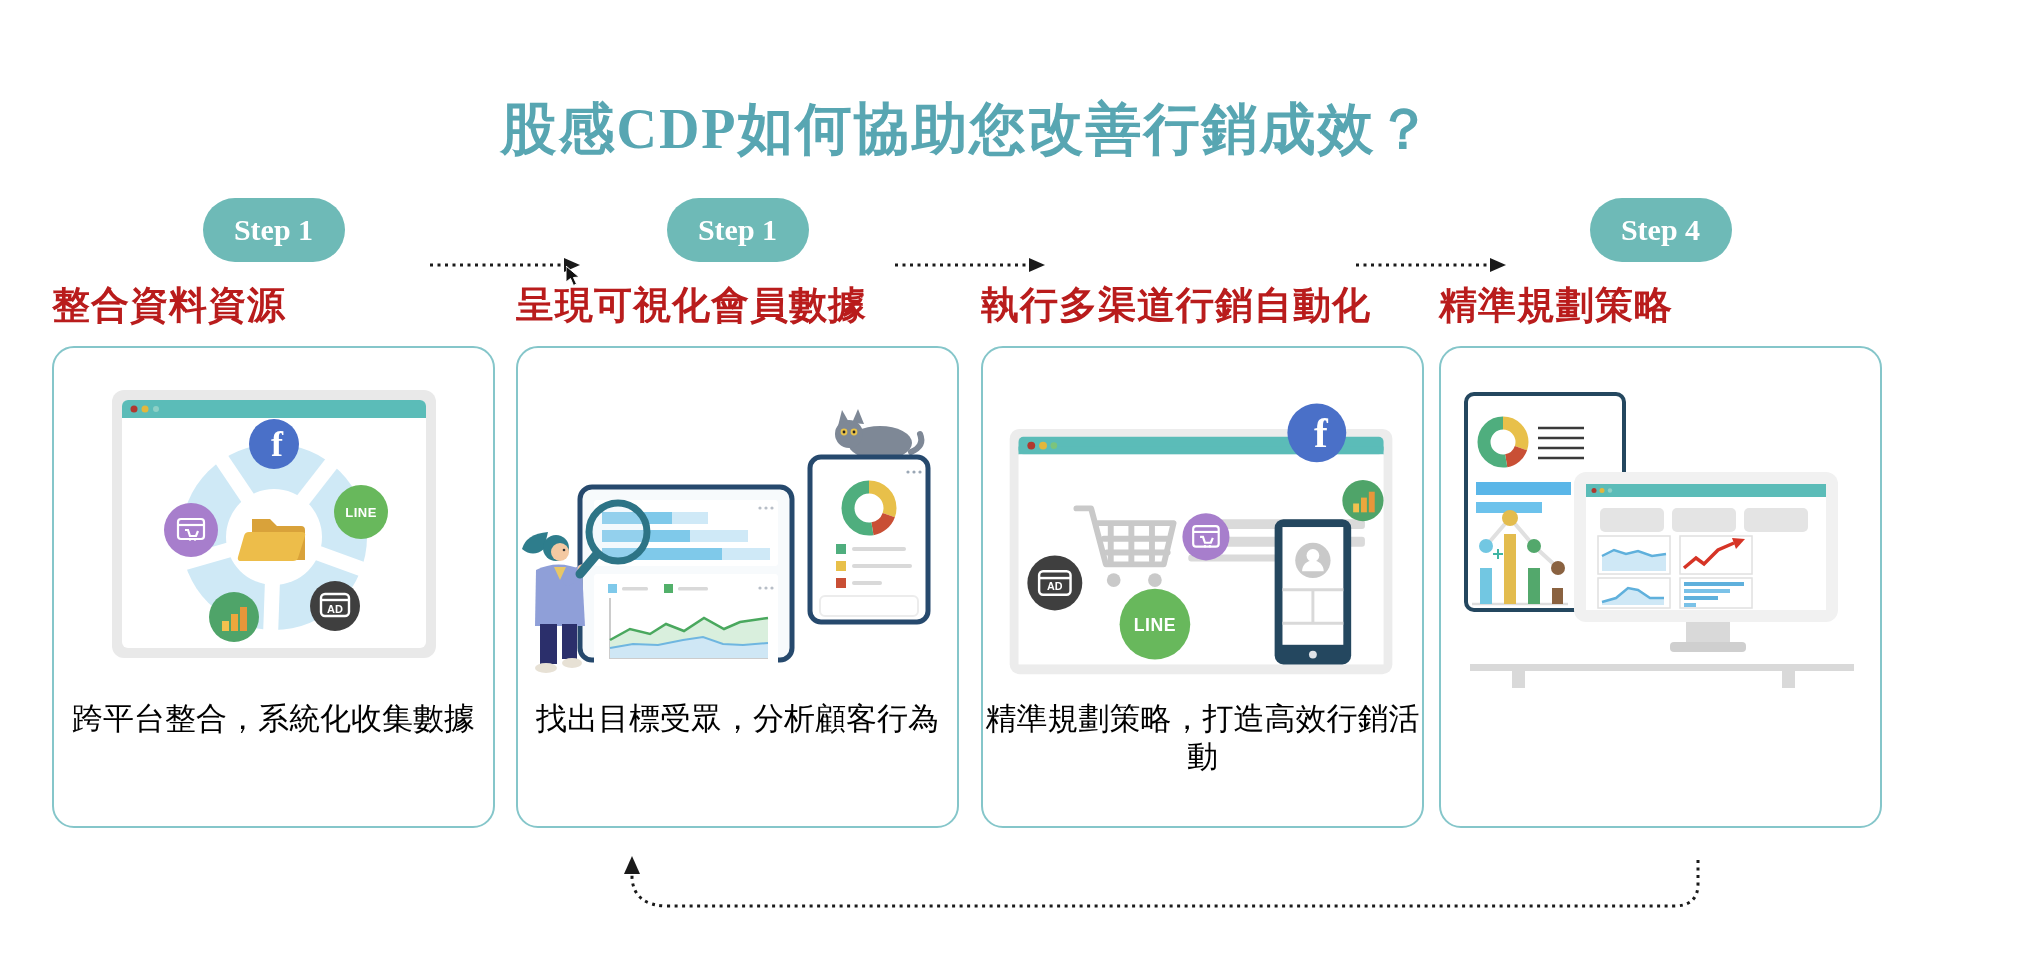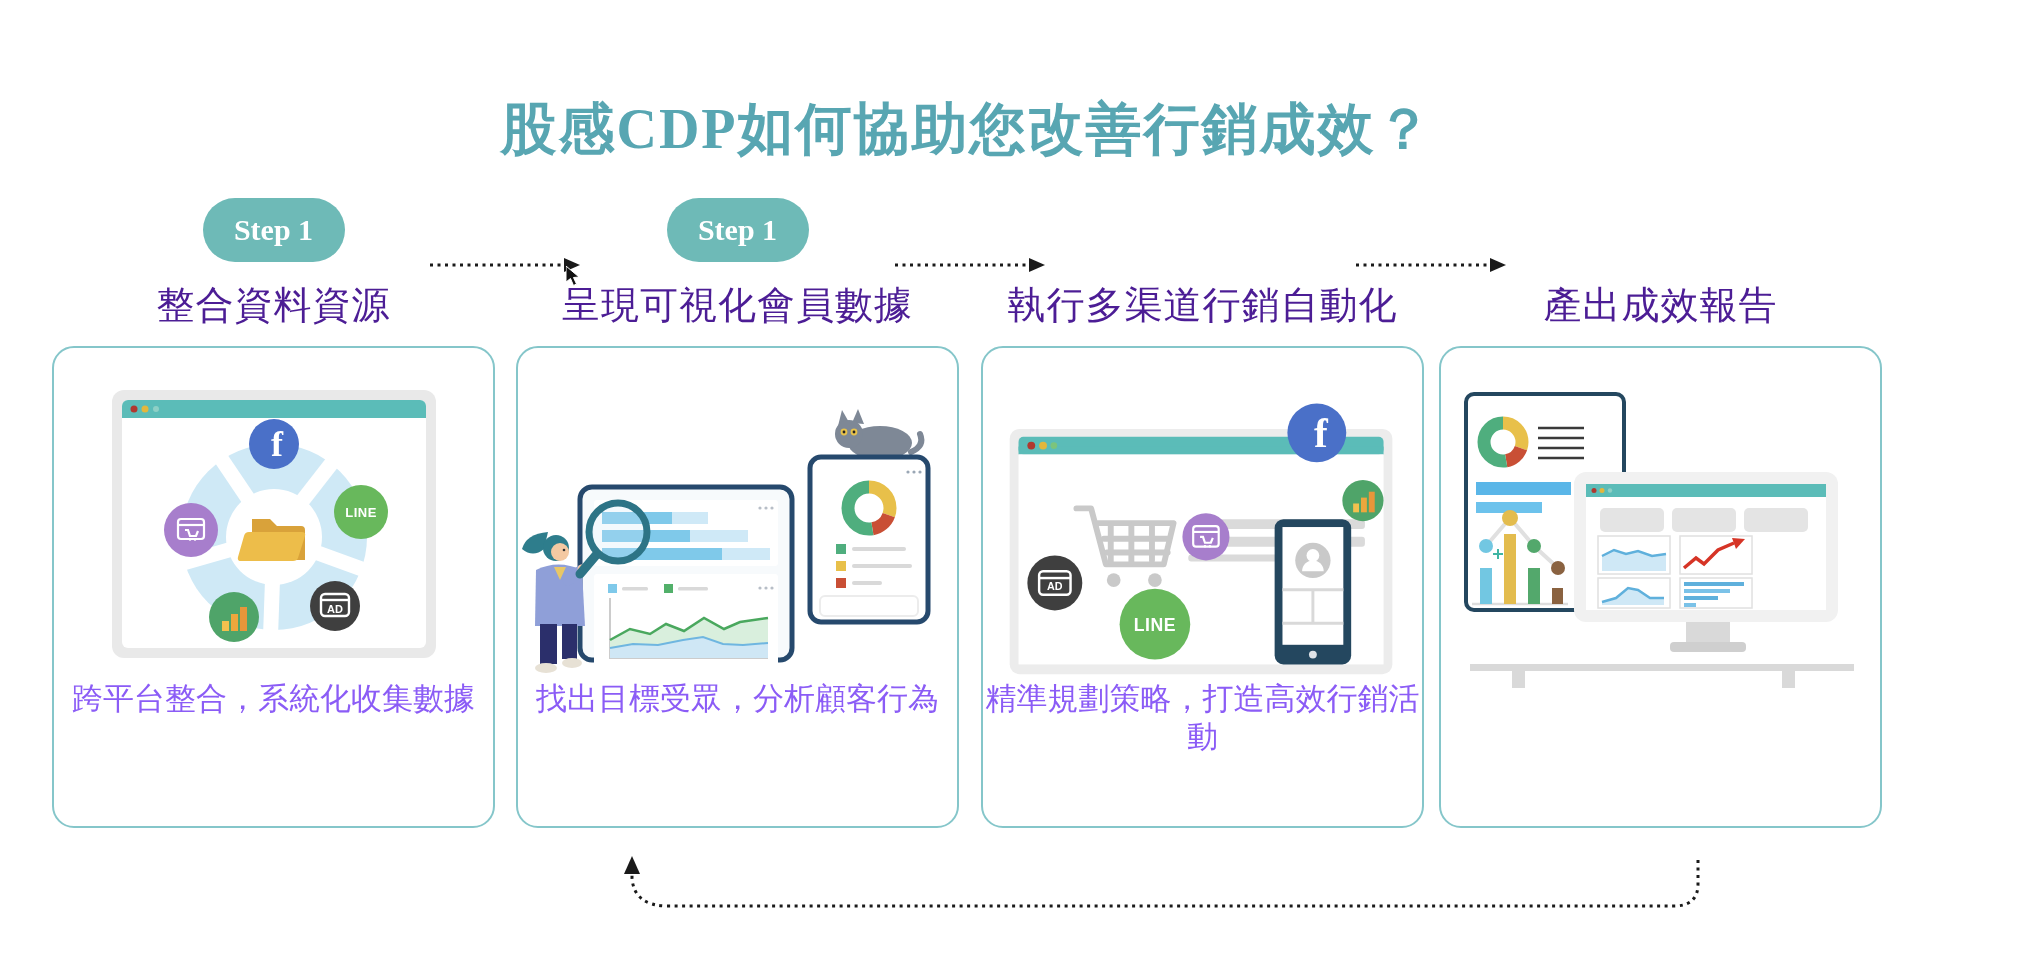--- a/index.html
+++ b/index.html
@@ -283,6 +283,9 @@
   </section>
 
   <section class="col" style="left:1439px">
+    <div class="pill">
+        <span>Step 4</span>
+      </div>
     <h2 class="heading">產出成效報告</h2>
     <div class="card">
       <svg class="illus" style="top:30px" width="430" height="312" viewBox="0 0 430 312">

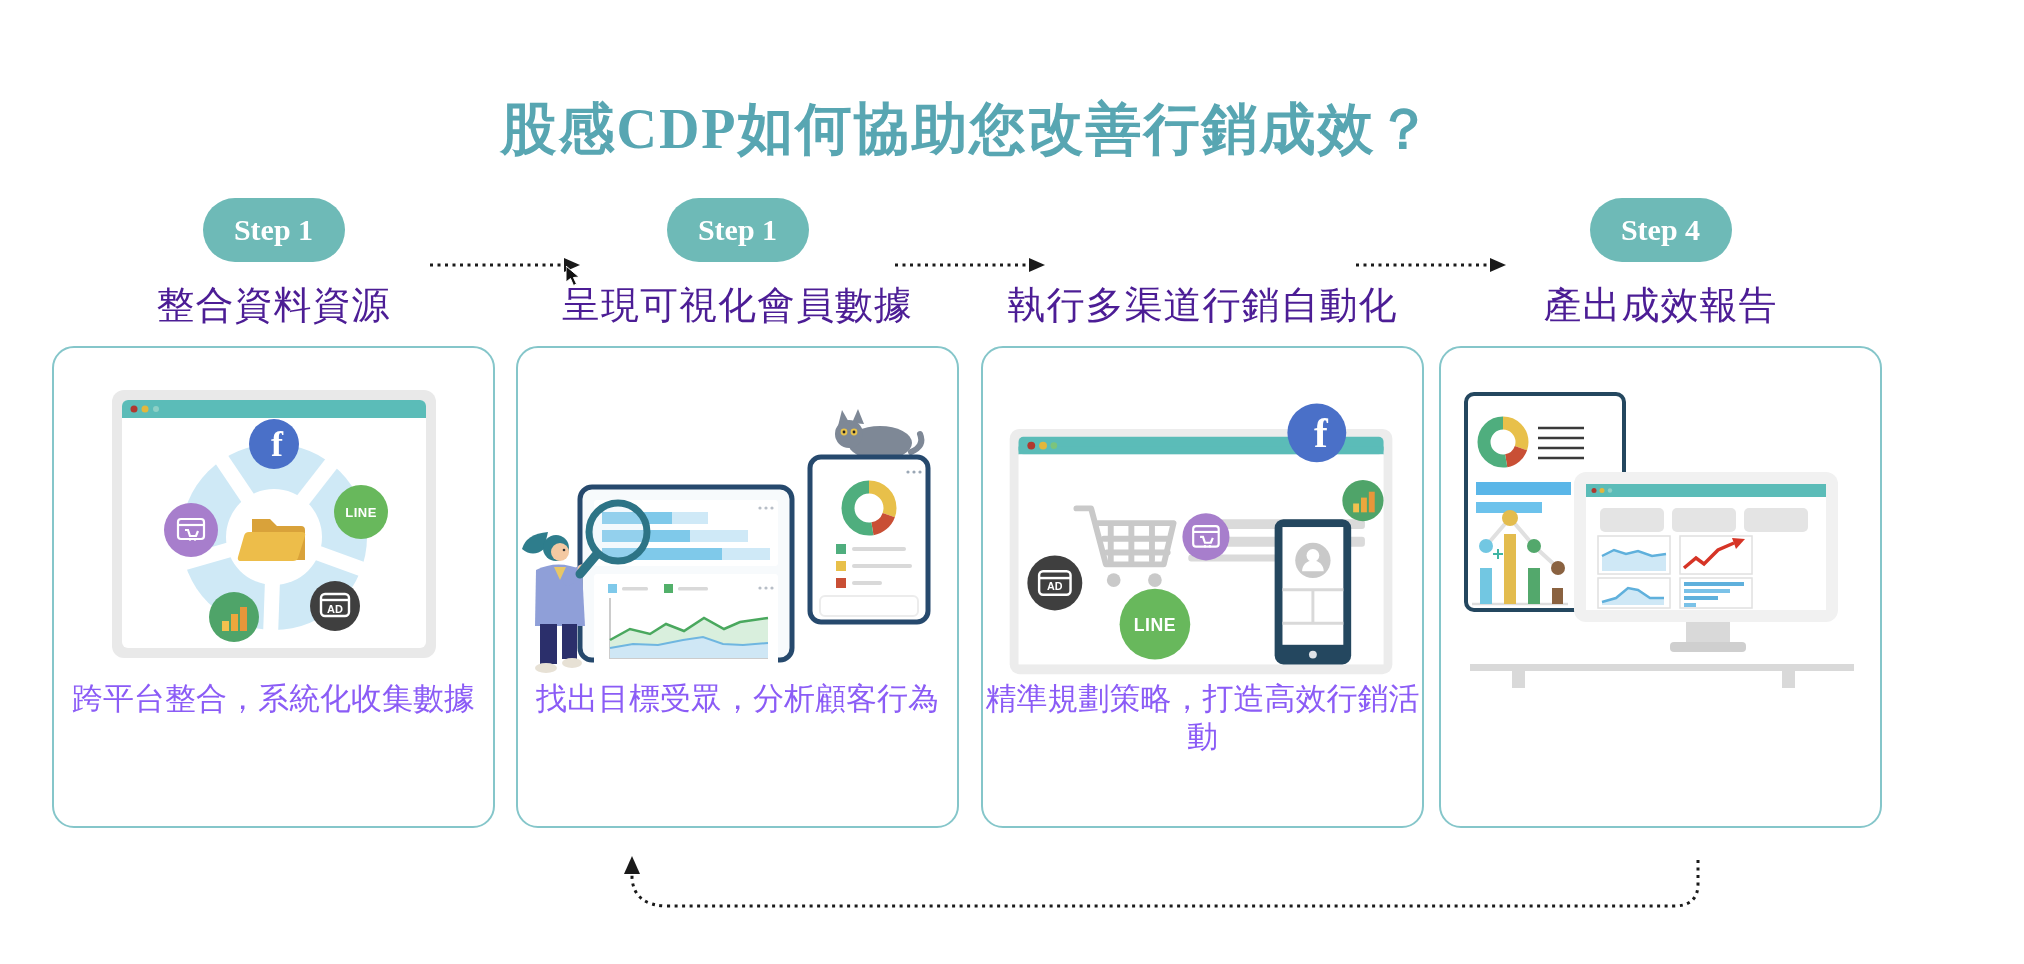--- a/index.html
+++ b/index.html
@@ -12,8 +12,8 @@
         width:142px;height:64px;border-radius:32px;background:#6ebab7;
         display:flex;align-items:center;justify-content:center;
         color:#fff;font-size:30px;font-weight:bold;}
-  .heading{position:absolute;top:280px;left:0;width:100%;margin:0;text-align:center;
-           font-size:38px;font-weight:normal;color:#4c1d95;letter-spacing:1px;}
+  .heading{position:absolute;top:280px;left:0;width:100%;margin:0;
+           font-size:38px;font-weight:bold;color:#b91c1c;letter-spacing:1px;}
   .card{position:absolute;top:346px;left:0;width:443px;height:482px;box-sizing:border-box;
         background:#fff;border:2px solid #85c6ca;border-radius:22px;}
   .illus{position:absolute;left:50%;transform:translateX(-50%);}

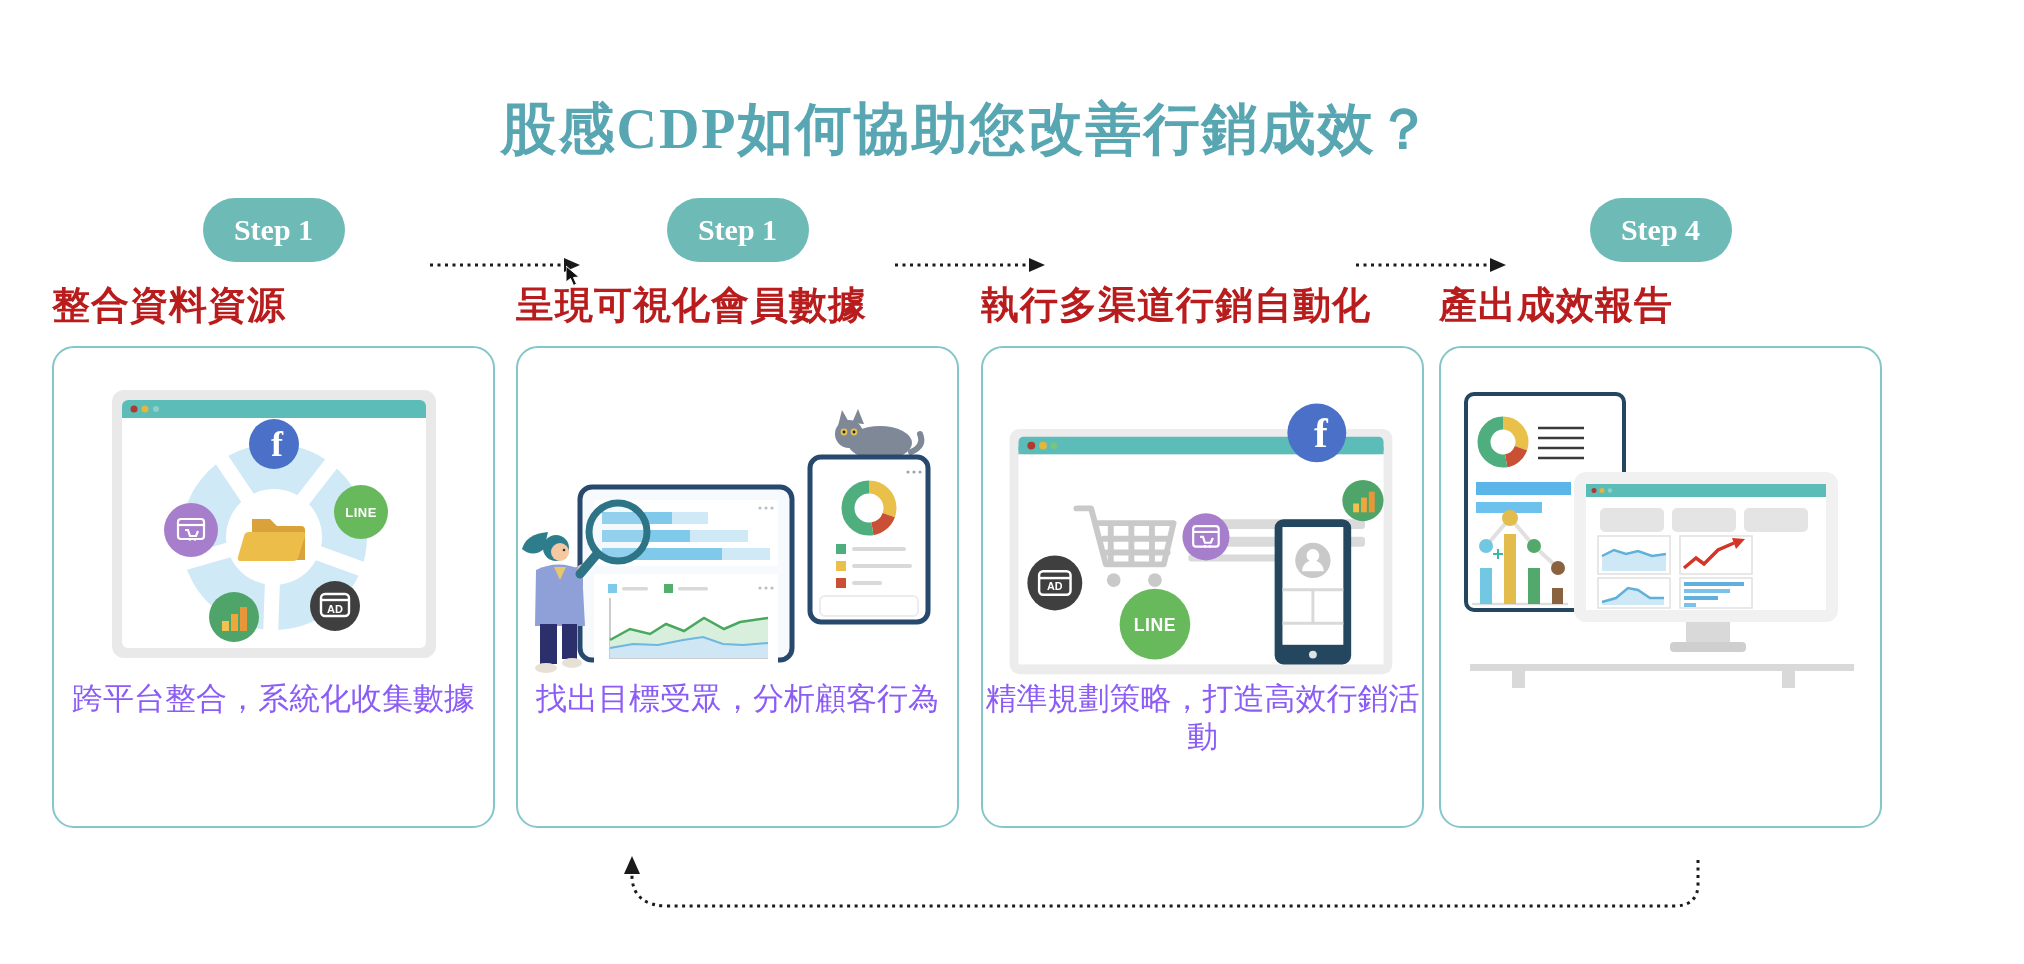--- a/index.html
+++ b/index.html
@@ -286,7 +286,7 @@
     <div class="pill">
         <span>Step 4</span>
       </div>
-    <h2 class="heading">產出成效報告</h2>
+    <h2 class="heading">精準規劃策略</h2>
     <div class="card">
       <svg class="illus" style="top:30px" width="430" height="312" viewBox="0 0 430 312">
         <g>

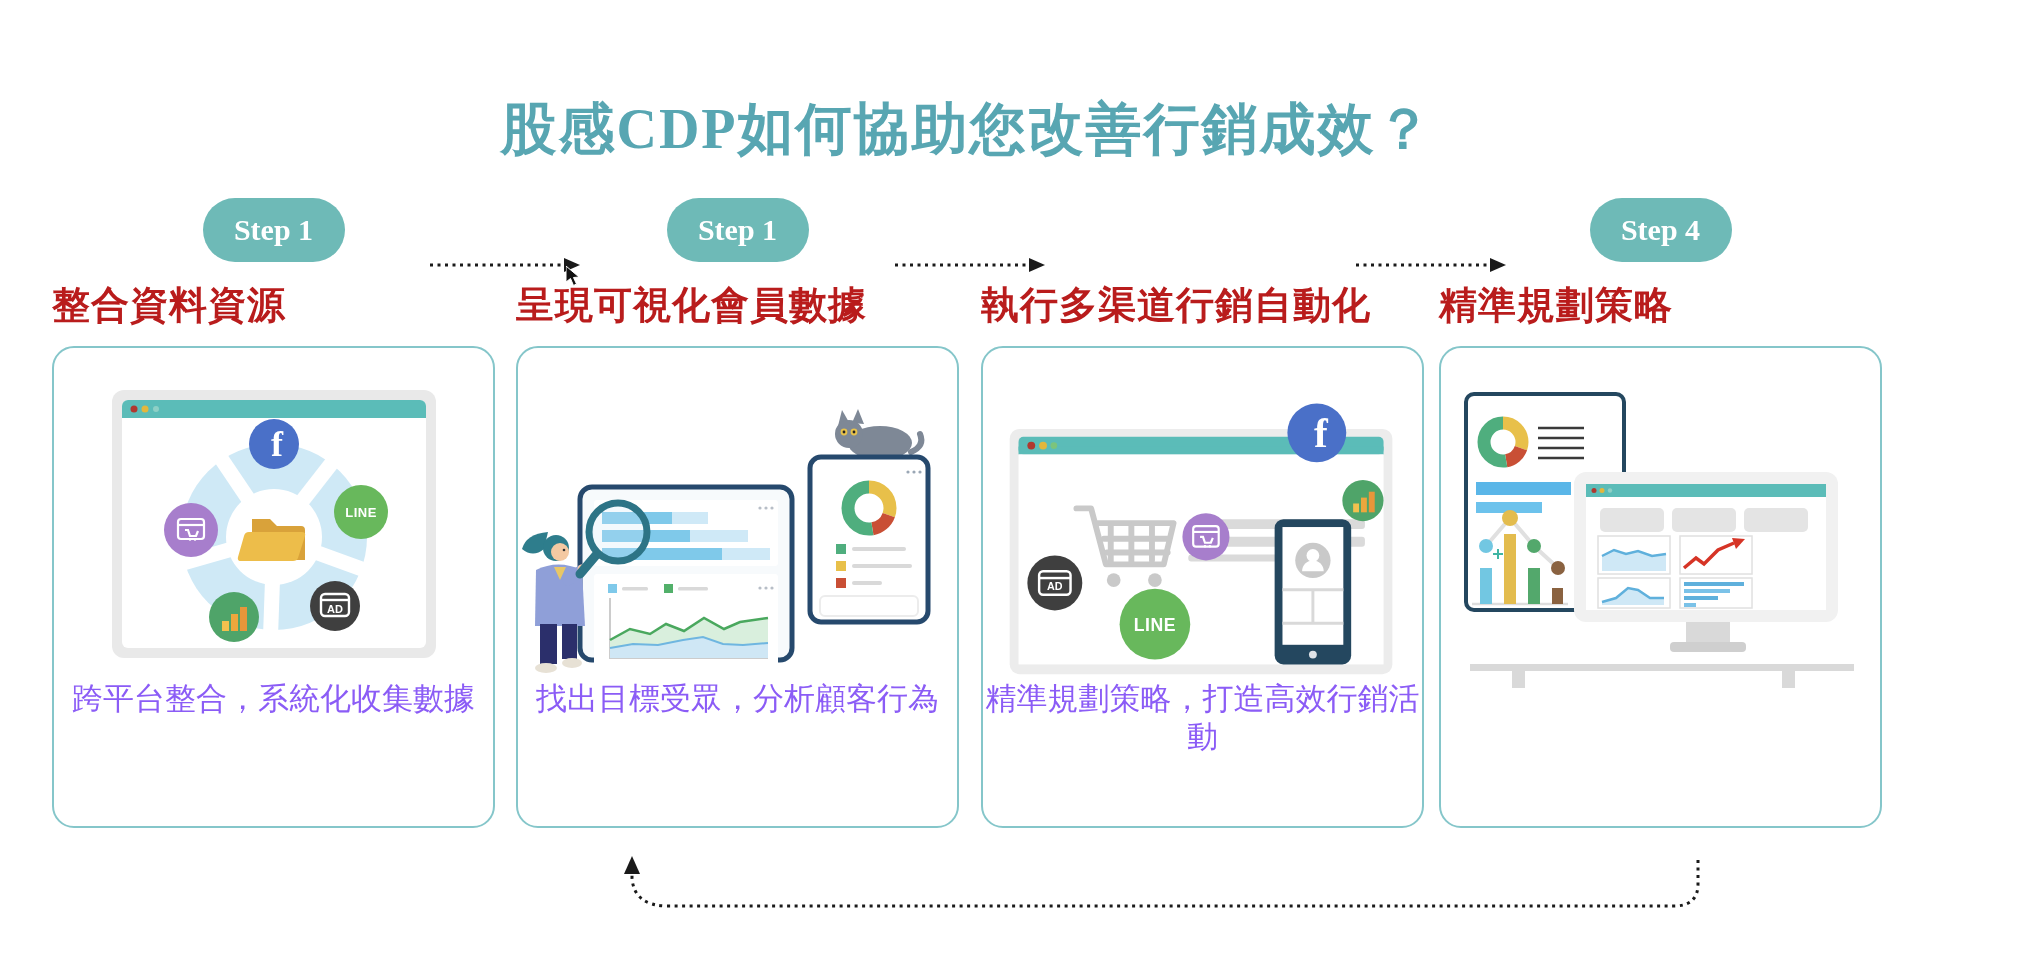--- a/index.html
+++ b/index.html
@@ -17,8 +17,8 @@
   .card{position:absolute;top:346px;left:0;width:443px;height:482px;box-sizing:border-box;
         background:#fff;border:2px solid #85c6ca;border-radius:22px;}
   .illus{position:absolute;left:50%;transform:translateX(-50%);}
-  .caption{position:absolute;top:332px;left:0;width:100%;margin:0;text-align:center;
-           font-size:31px;line-height:38px;color:#8b5cf6;white-space:pre-line;}
+  .caption{position:absolute;top:352px;left:0;width:100%;margin:0;text-align:center;
+           font-size:31px;line-height:38px;color:#000000;white-space:pre-line;}
   .step-arrow{position:absolute;top:255px;width:150px;height:20px;}
   .loop{position:absolute;left:0;top:840px;}
   .cursor{position:absolute;left:566px;top:266px;width:14px;height:21px;}

